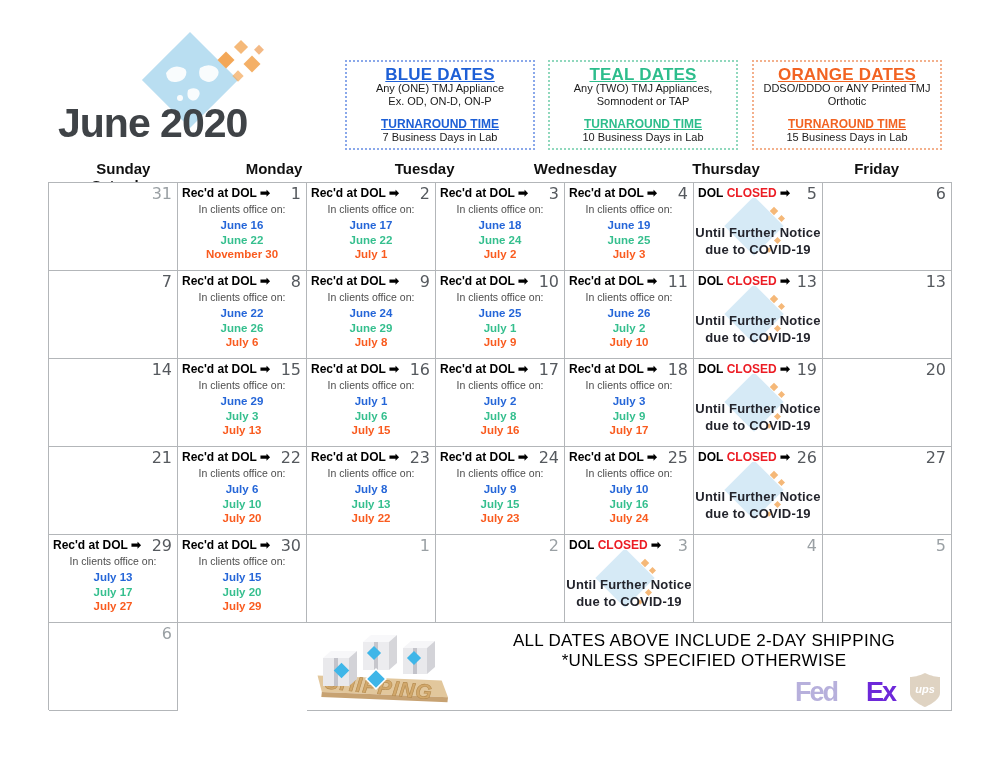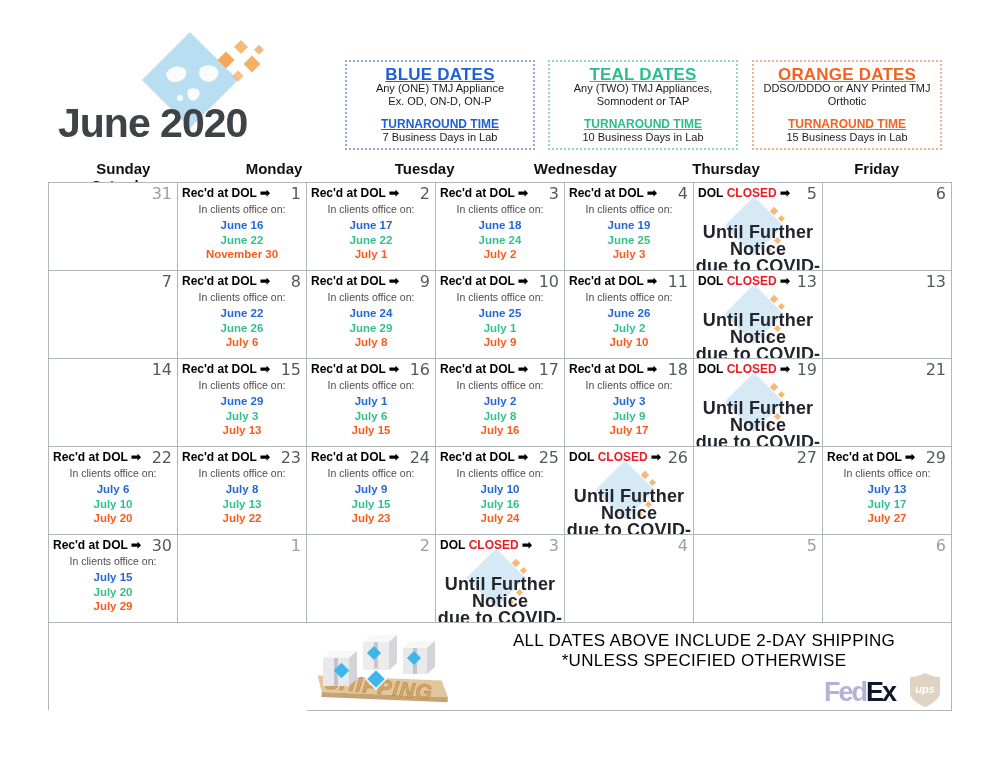--- a/index.html
+++ b/index.html
@@ -64,7 +64,7 @@
 
   .closed .red { color:var(--closed-red); }
   .notice {
-    position:relative; text-align:center; font-size:18px; font-weight:700;
+    position:relative; text-align:center; font-size:13px; font-weight:700;
     color:#23242c; line-height:17px; z-index:2; letter-spacing:.2px;
   }
   .notice.first { margin-top:22px; }

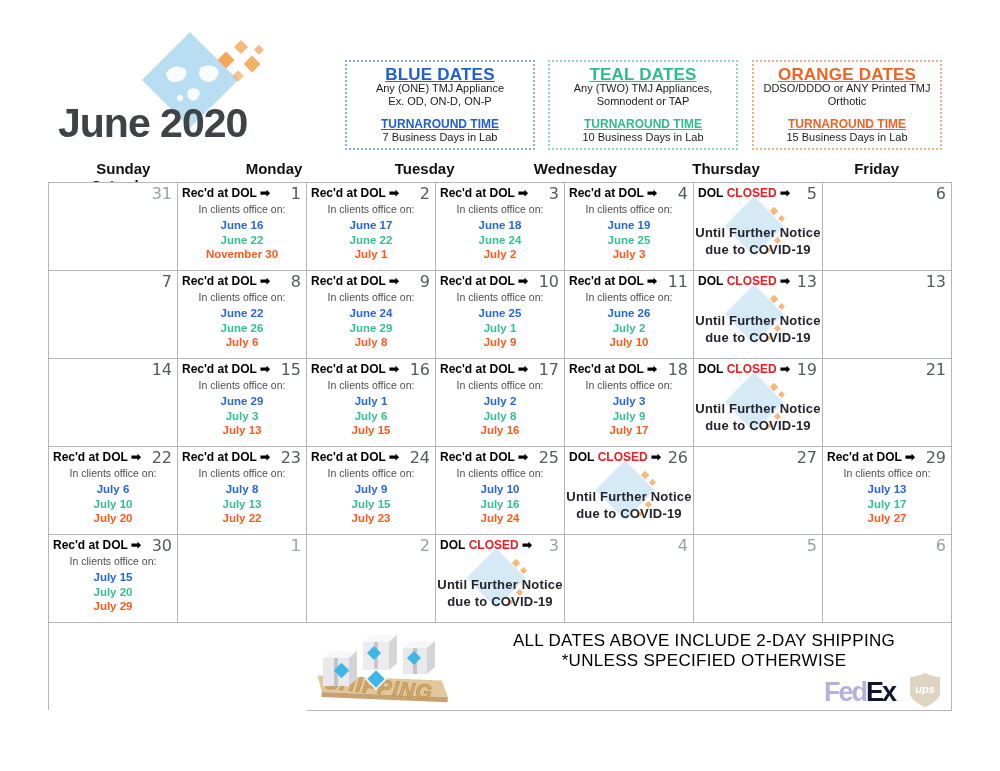--- a/index.html
+++ b/index.html
@@ -337,6 +337,11 @@
     </svg>
   <div class="notice first">Until Further Notice</div>
         <div class="notice">due to  COVID-19</div>
+      </div>
+      <div class="cell plain">
+        <div class="cell-head">
+          <span class="daynum">20</span>
+        </div>
       </div>
       <div class="cell plain">
         <div class="cell-head">

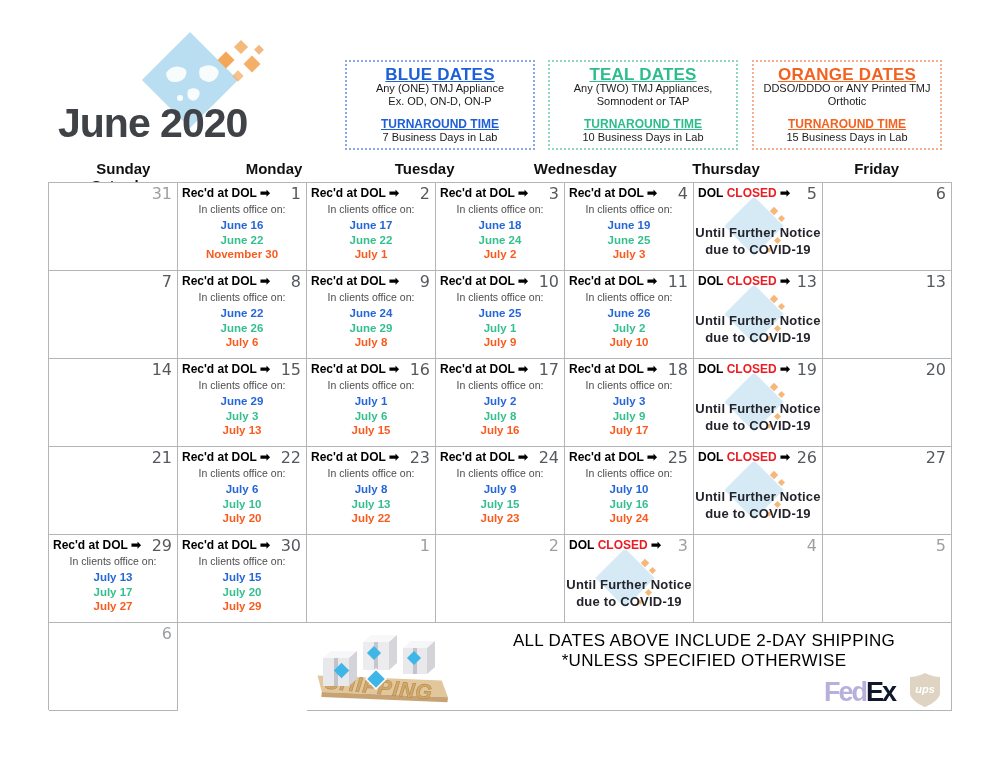--- a/index.html
+++ b/index.html
@@ -79,7 +79,7 @@
   .carriers { position:absolute; right:10px; bottom:2px; display:flex; align-items:flex-end; gap:14px; }
   .fedex { font-size:27px; font-weight:700; letter-spacing:-2px; font-family:"Liberation Sans", sans-serif; }
   .fedex .fed { color:#b7b0dc; }
-  .fedex .ex { color:#0f172a; }
+  .fedex .ex { color:#6d28d9;margin-left:29px; }
 </style>
 </head>
 <body>

